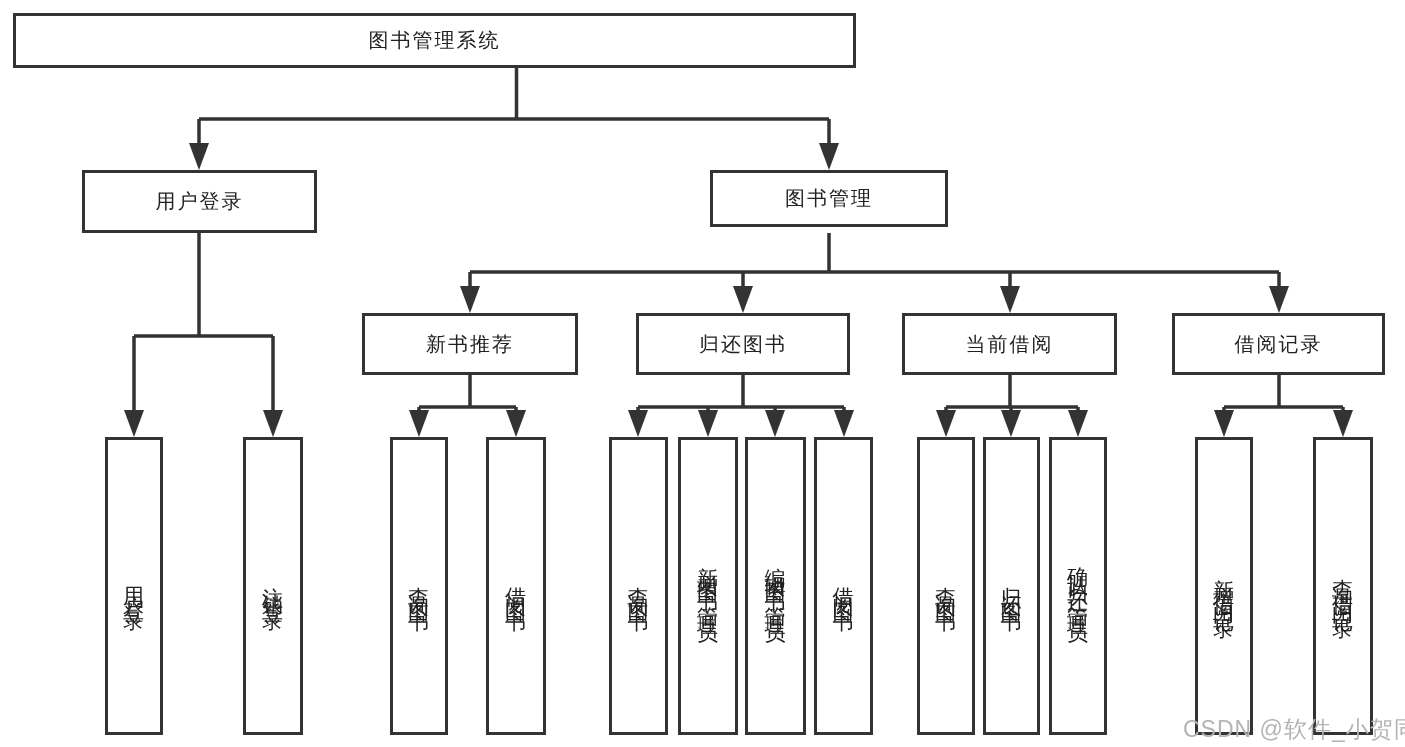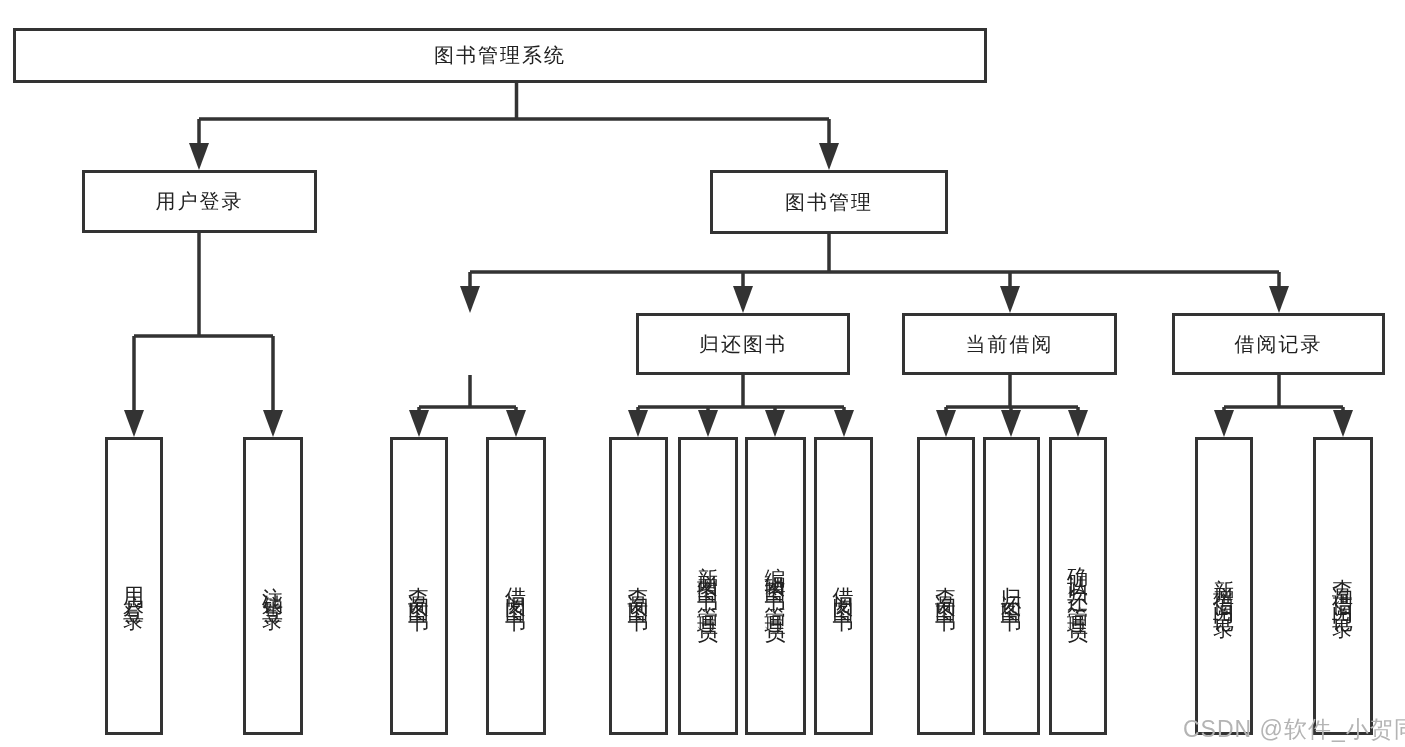--- a/index.html
+++ b/index.html
@@ -97,7 +97,7 @@
     </g>
   </svg>
 
-  <div class="node h" style="left:13px;top:13px;width:974px;height:55px;margin-top:15px;">
+  <div class="node h" style="left:13px;top:13px;width:843px;height:55px;">
     <span>图书管理系统</span>
   </div>
 

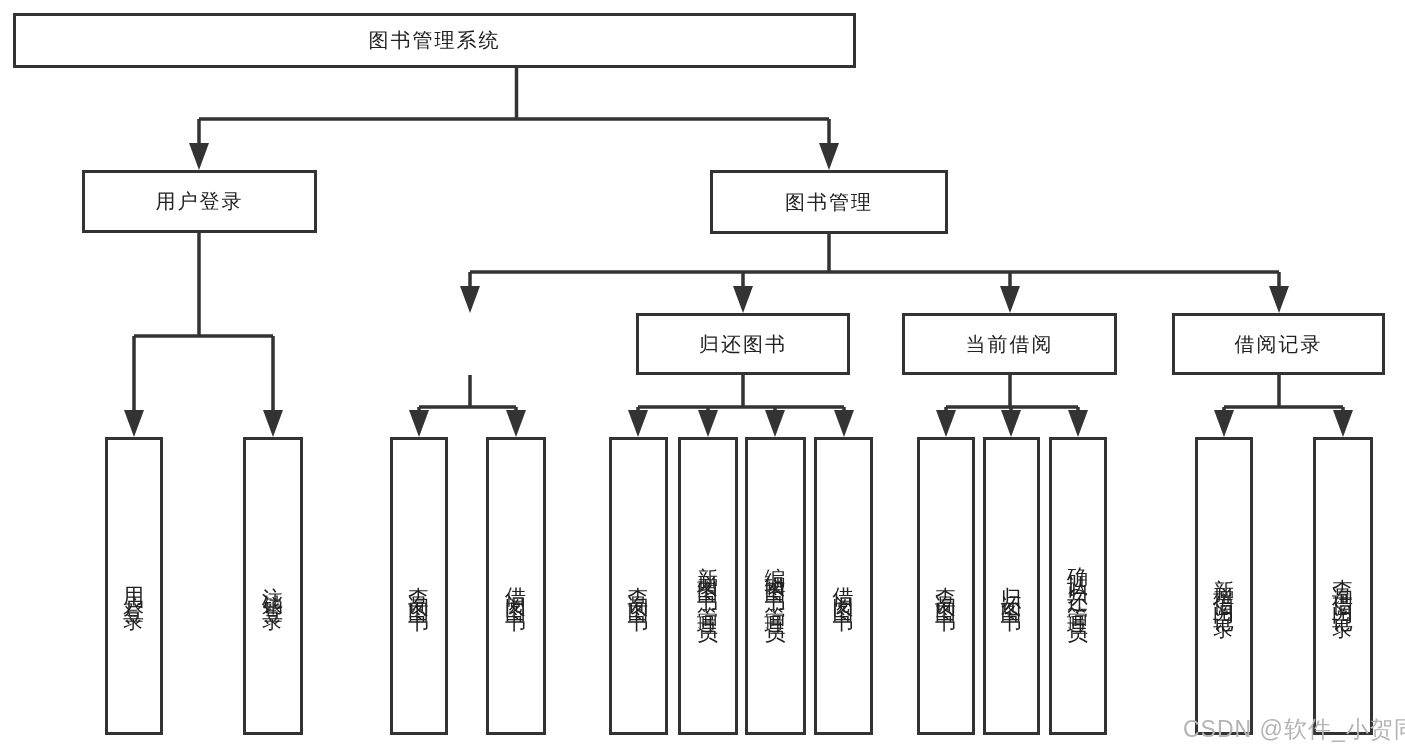--- a/index.html
+++ b/index.html
@@ -104,7 +104,7 @@
   <div class="node h" style="left:82px;top:170px;width:235px;height:63px;">
     <span>用户登录</span>
   </div>
-  <div class="node h" style="left:710px;top:170px;width:238px;height:64px;">
+  <div class="node h" style="left:710px;top:170px;width:238px;height:57px;">
     <span>图书管理</span>
   </div>
 

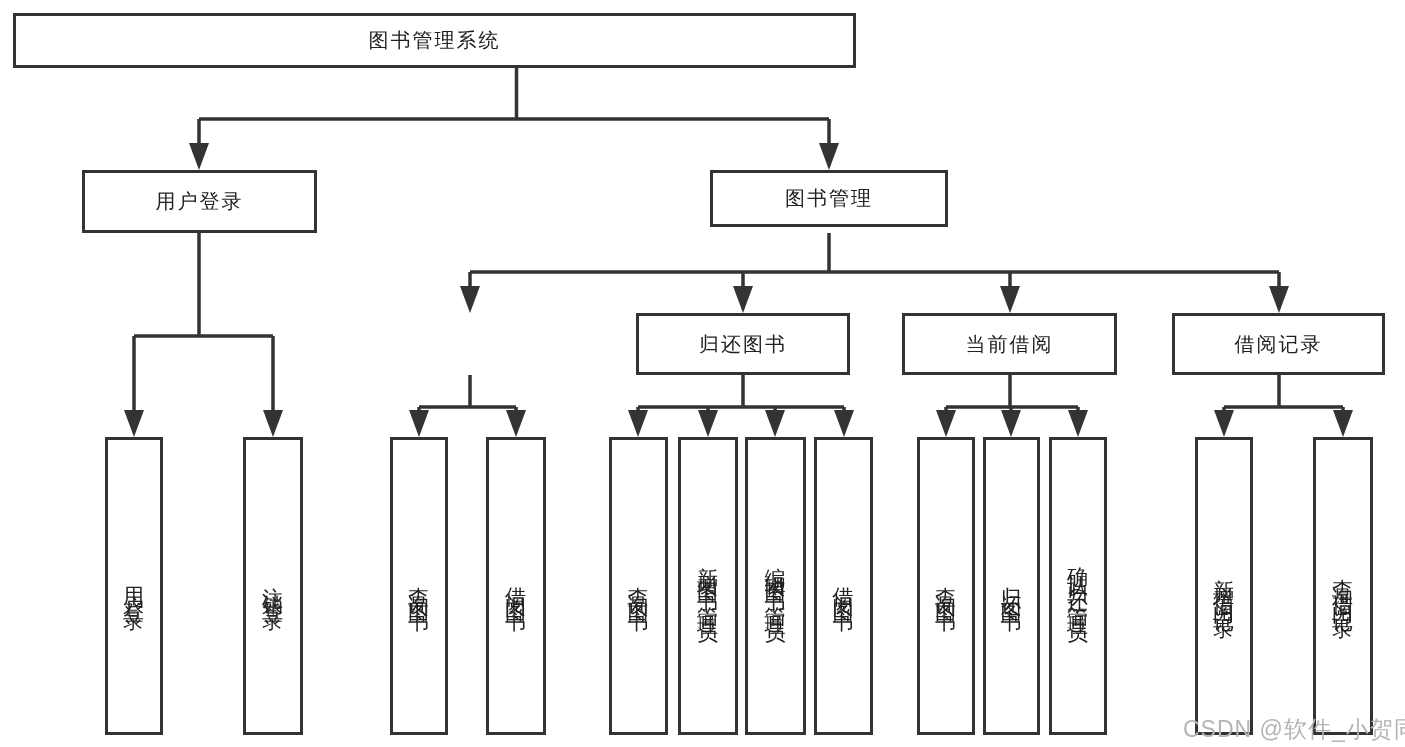--- a/index.html
+++ b/index.html
@@ -108,6 +108,9 @@
     <span>图书管理</span>
   </div>
 
+  <div class="node h" style="left:362px;top:313px;width:216px;height:62px;">
+    <span>新书推荐</span>
+  </div>
   <div class="node h" style="left:636px;top:313px;width:214px;height:62px;">
     <span>归还图书</span>
   </div>

